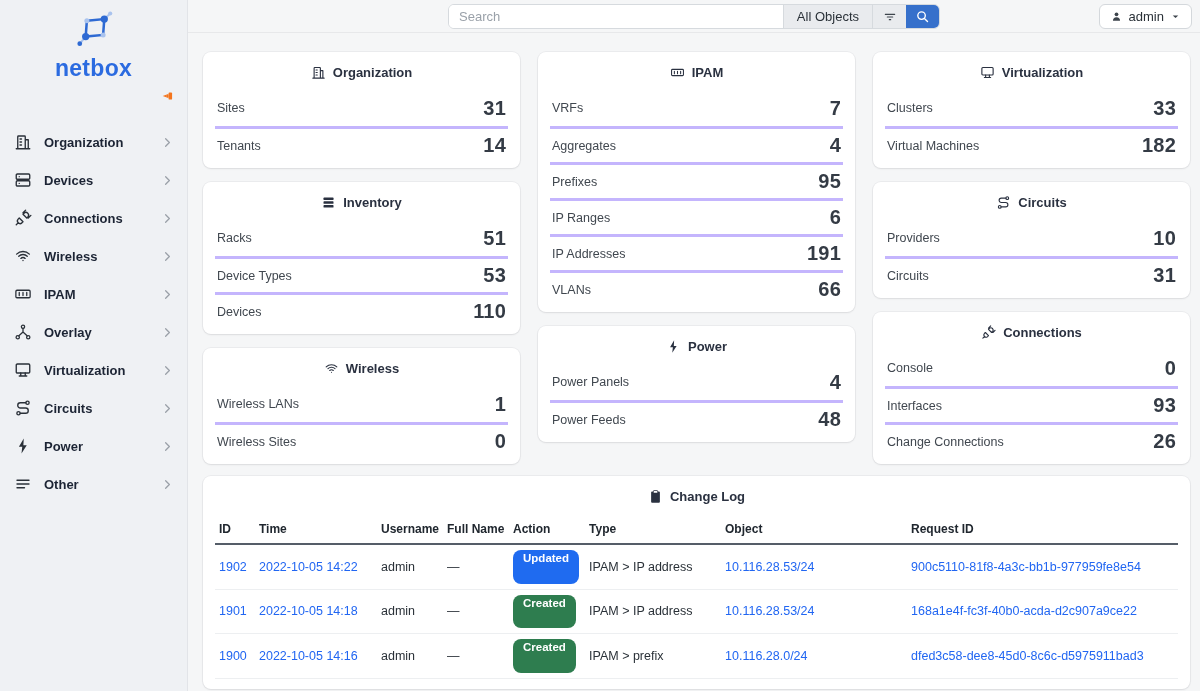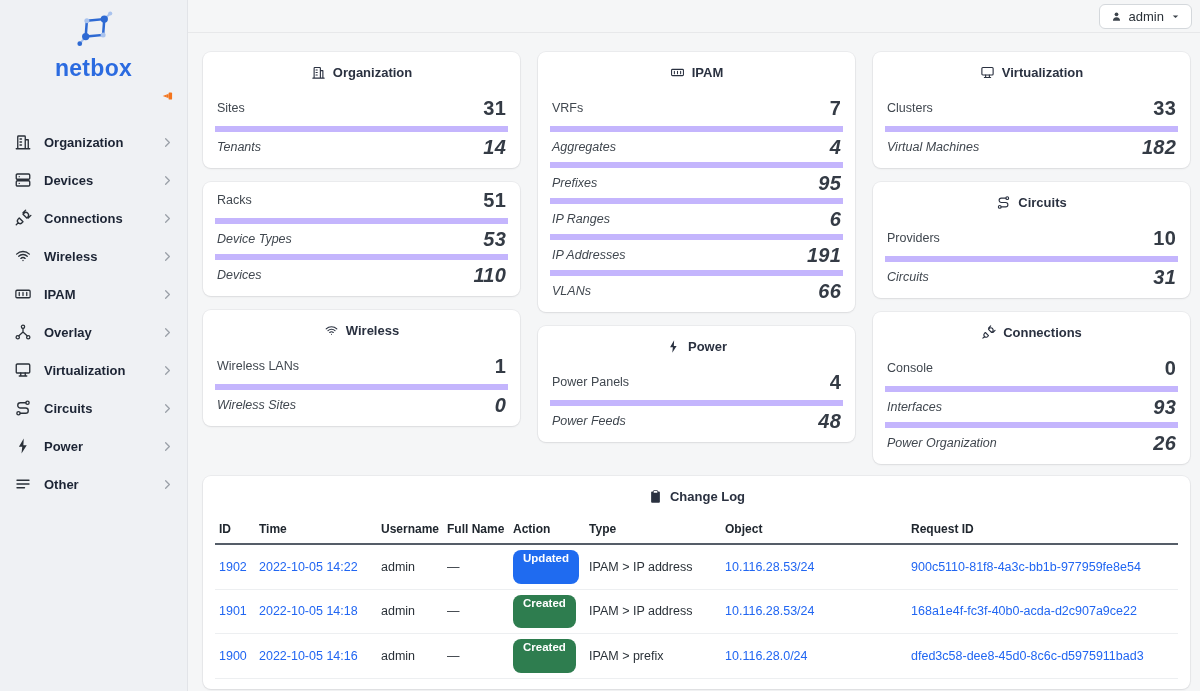--- a/index.html
+++ b/index.html
@@ -264,6 +264,25 @@
 
 <div class="main">
   <header class="topbar">
+    <div class="search-group">
+      <input class="search-input" type="text" placeholder="Search" style="">
+      <div class="obj-select">
+        <span>All Objects</span>
+      </div>
+      <div class="filter-btn">
+          <svg viewBox="0 0 24 24" fill="none" stroke="currentColor" stroke-linecap="round" stroke-linejoin="round" stroke-width="1.8">
+            <path d="M5 8h14M8 12h8M11 16h2"></path>
+          </svg>
+        </div>
+      <button class="search-btn">
+          <span class="sicon" style="display:flex;">
+            <svg viewBox="0 0 24 24" fill="none" stroke="currentColor" stroke-linecap="round" stroke-linejoin="round" stroke-width="2.2">
+              <circle cx="10.5" cy="10.5" r="6"></circle>
+              <path d="M15.5 15.5 20 20"></path>
+            </svg>
+          </span>
+        </button>
+    </div>
     <div class="admin-btn">
       <span class="uicon">
           <svg viewBox="0 0 24 24" fill="currentColor">

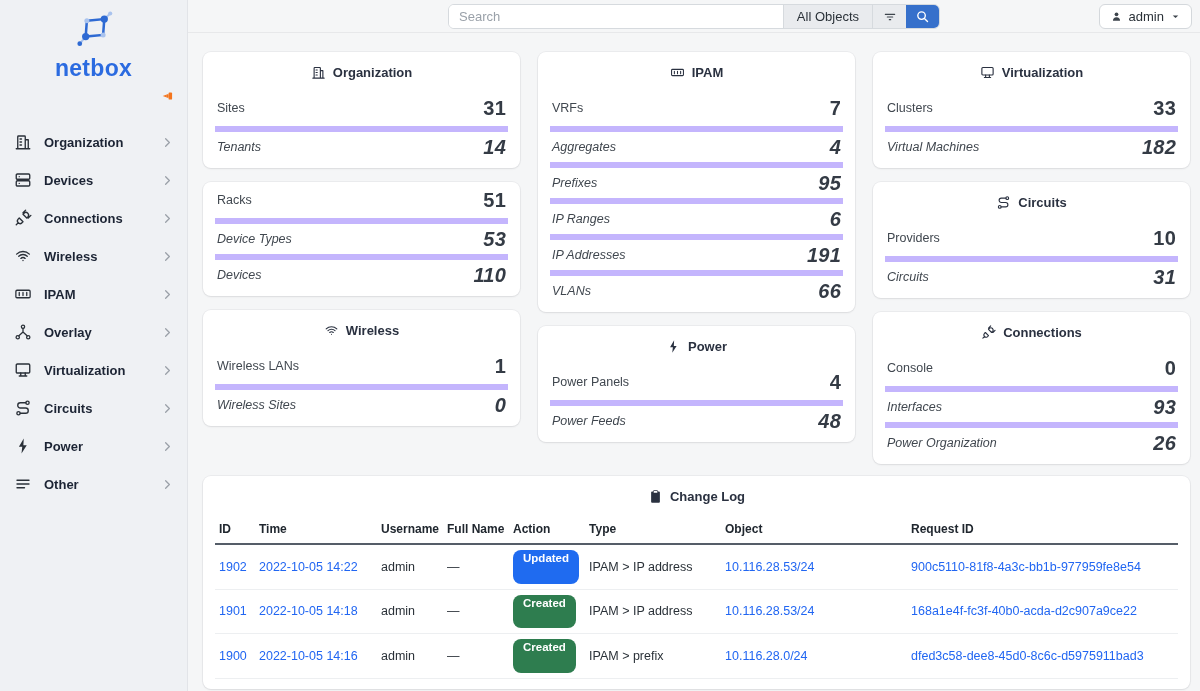--- a/index.html
+++ b/index.html
@@ -64,7 +64,7 @@
   .card-icon svg{width:100%; height:100%;}
   .card-body{padding:0 12px 6px;}
   .stat-row{display:flex; align-items:center; justify-content:space-between; min-height:36px; padding:2px 2px;gap:47px;}
-  .stat-row + .stat-row{border-top:6px solid #c4b5fd;font-style:italic;}
+  .stat-row + .stat-row{border-top:3px solid #c4b5fd;}
   .stat-label{font-size:12.5px; color:#40474f;}
   .stat-value{font-size:20px; font-weight:600; color:#343b45; letter-spacing:.2px;}
   

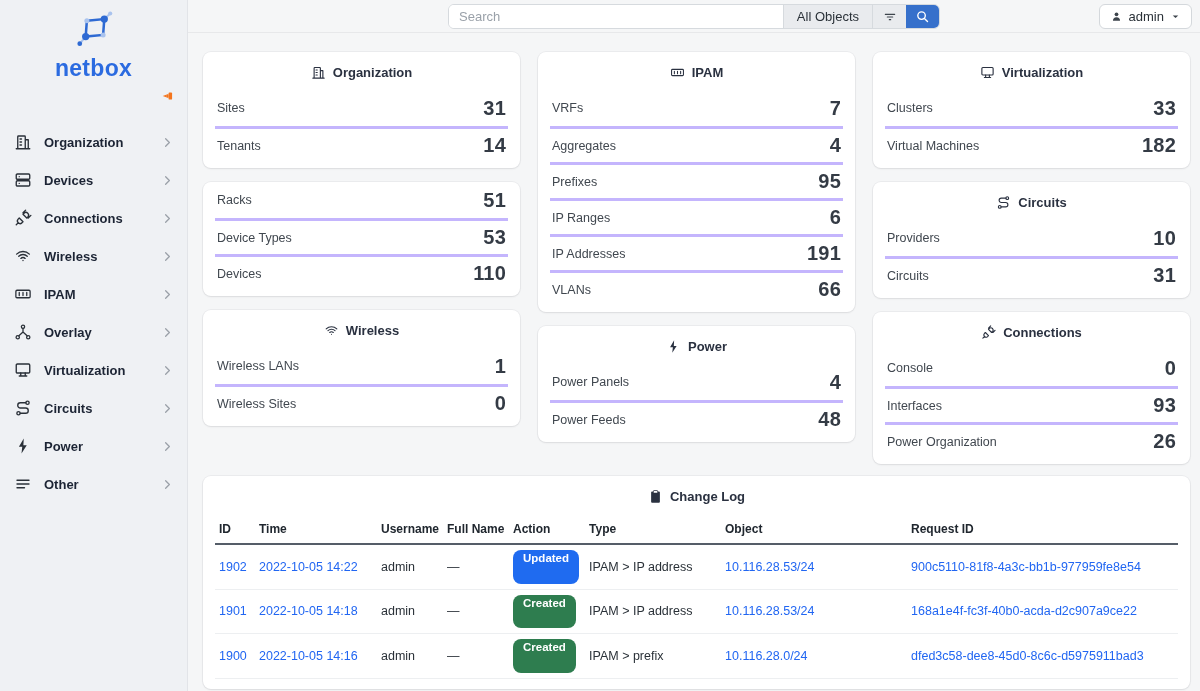--- a/index.html
+++ b/index.html
@@ -325,6 +325,16 @@
   </section>
 
   <section class="card">
+    <div class="card-header">
+      <span class="card-icon">
+                <svg viewBox="0 0 24 24" fill="currentColor">
+                  <rect x="4" y="4" width="16" height="4" rx="1"></rect>
+                  <rect x="4" y="10" width="16" height="4" rx="1"></rect>
+                  <rect x="4" y="16" width="16" height="4" rx="1"></rect>
+                </svg>
+              </span>
+      <span class="card-title">Inventory</span>
+    </div>
     <div class="card-body">
   <div class="stat-row">
     <span class="stat-label">Racks</span>

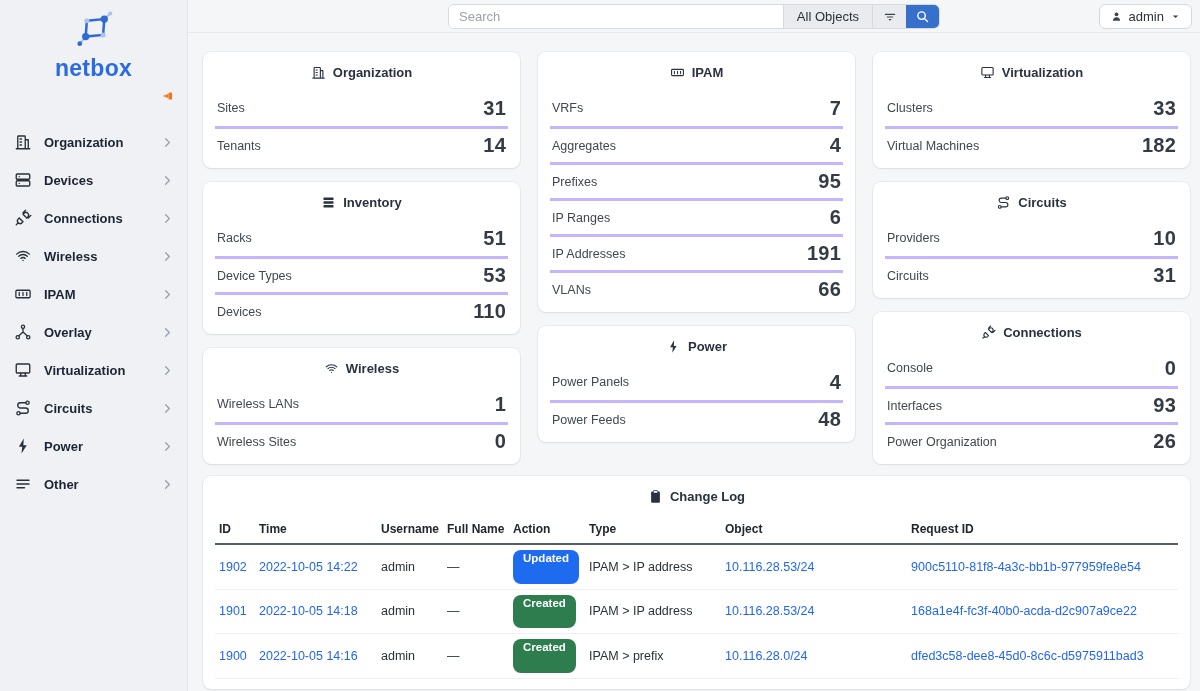--- a/index.html
+++ b/index.html
@@ -511,7 +511,7 @@
   </div>
 
   <div class="stat-row">
-    <span class="stat-label">Power Organization</span>
+    <span class="stat-label">Change Connections</span>
     <span class="stat-value">26</span>
   </div>
 </div>

